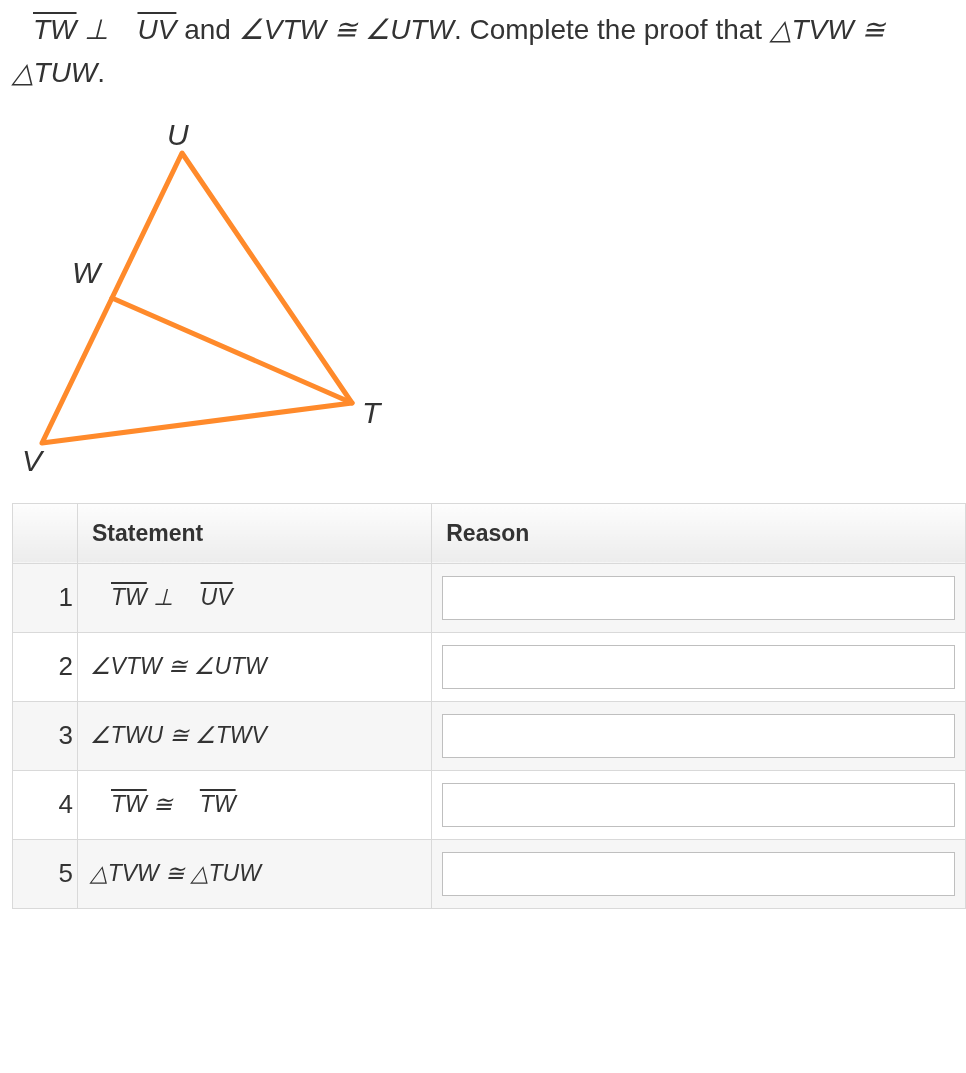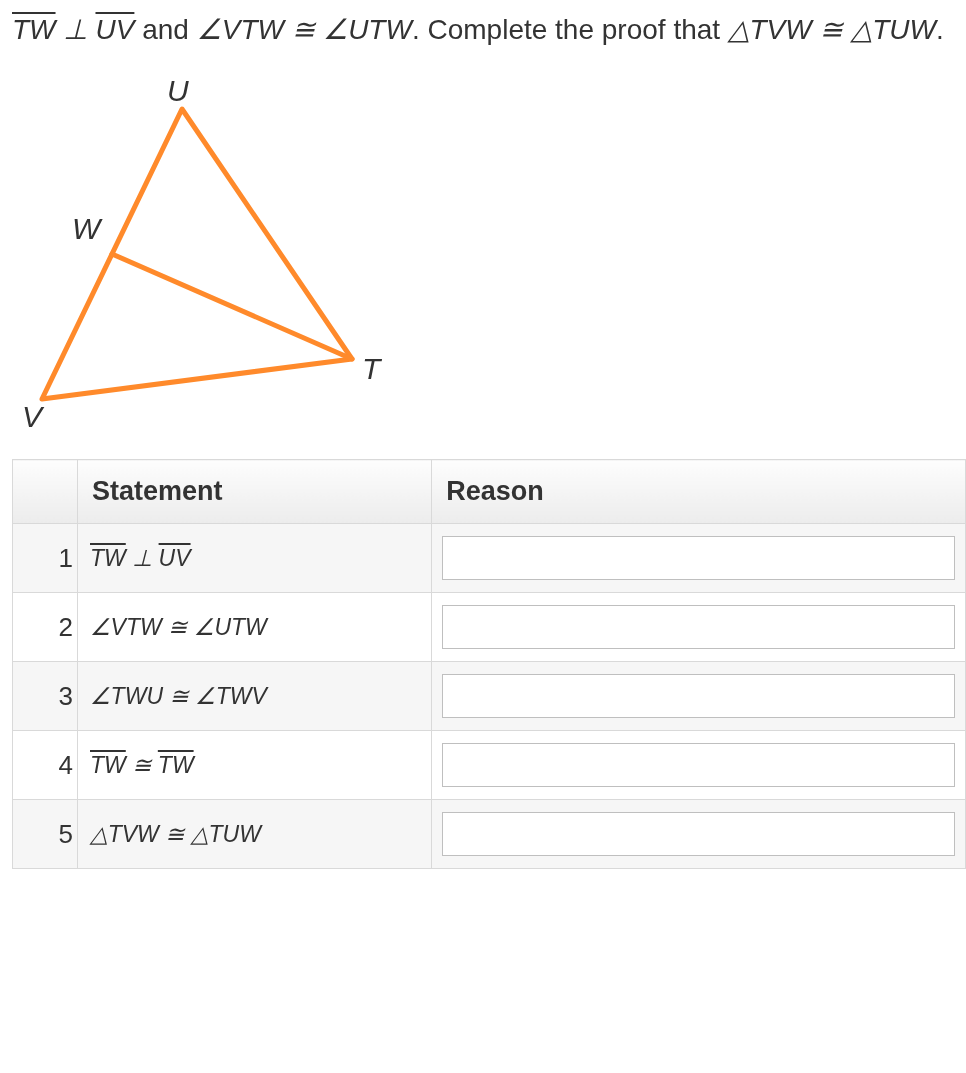--- a/index.html
+++ b/index.html
@@ -16,7 +16,7 @@
     margin-bottom:28px;
   }
   .math-i{font-style:italic;}
-  .ov{text-decoration:overline; text-decoration-thickness:2px;}
+  .ov{text-decoration:overline; text-decoration-thickness:2px;margin-left:21px;}
   .table{
     border:1px solid #d9d9d9;
     border-collapse:collapse;

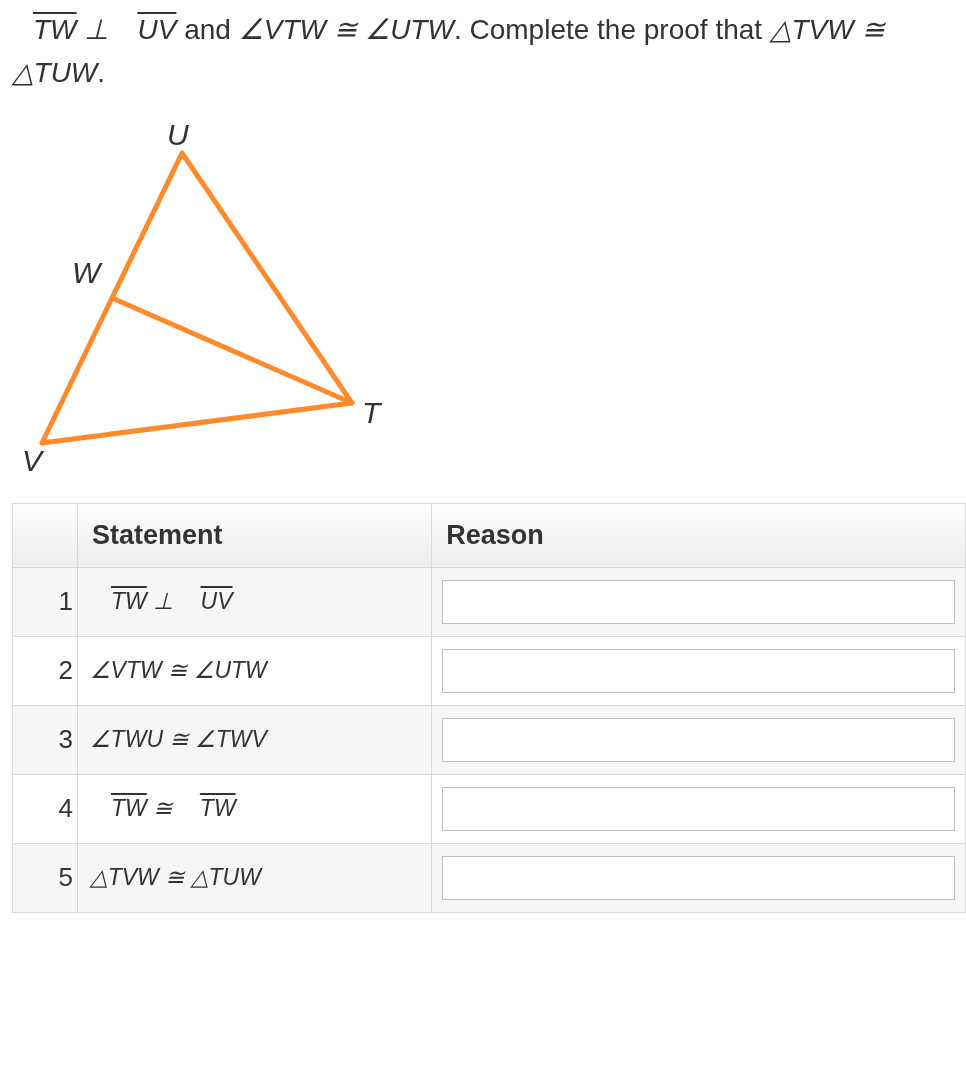--- a/index.html
+++ b/index.html
@@ -31,7 +31,7 @@
     font-weight:bold;
     text-align:left;
     padding:16px 14px;
-    font-size:27px;
+    font-size:23px;
   }
   .table thead th.num-col{width:36px;}
   .row-even td{background:#f6f6f6;}

